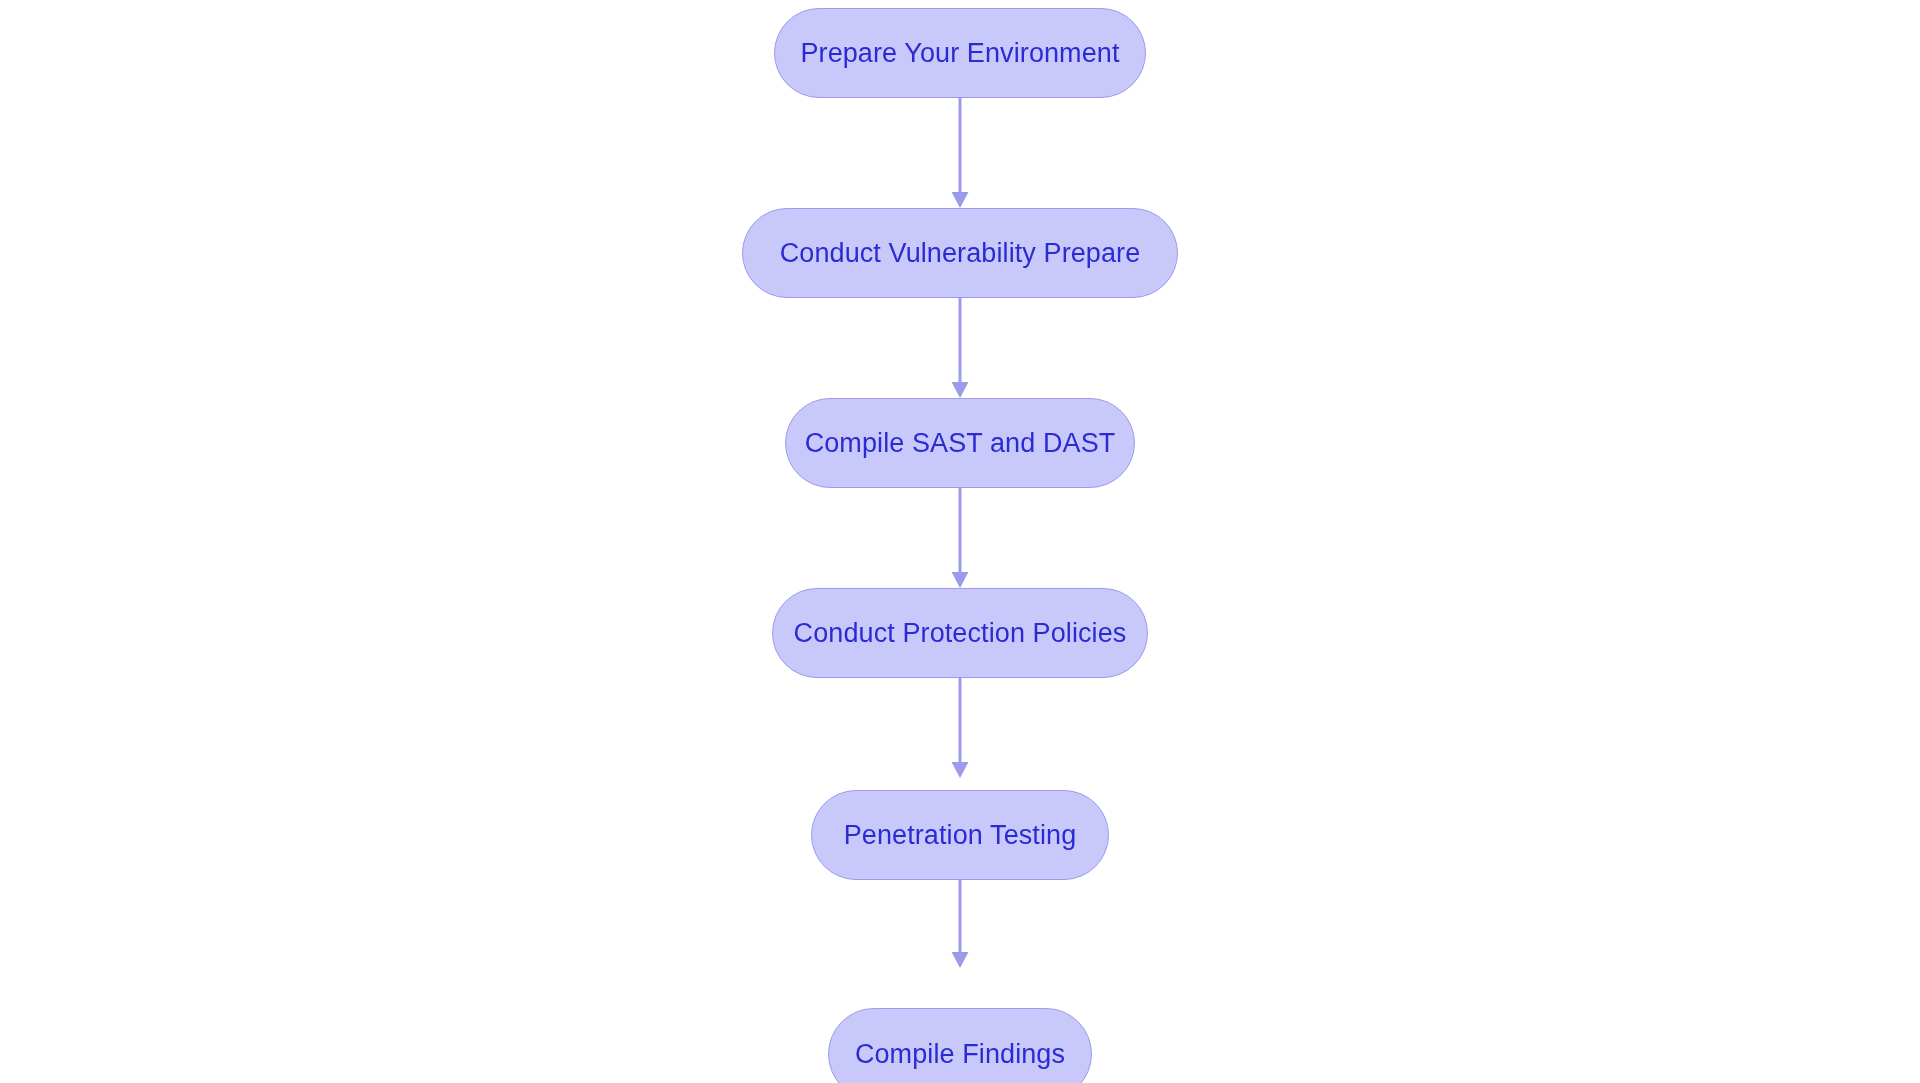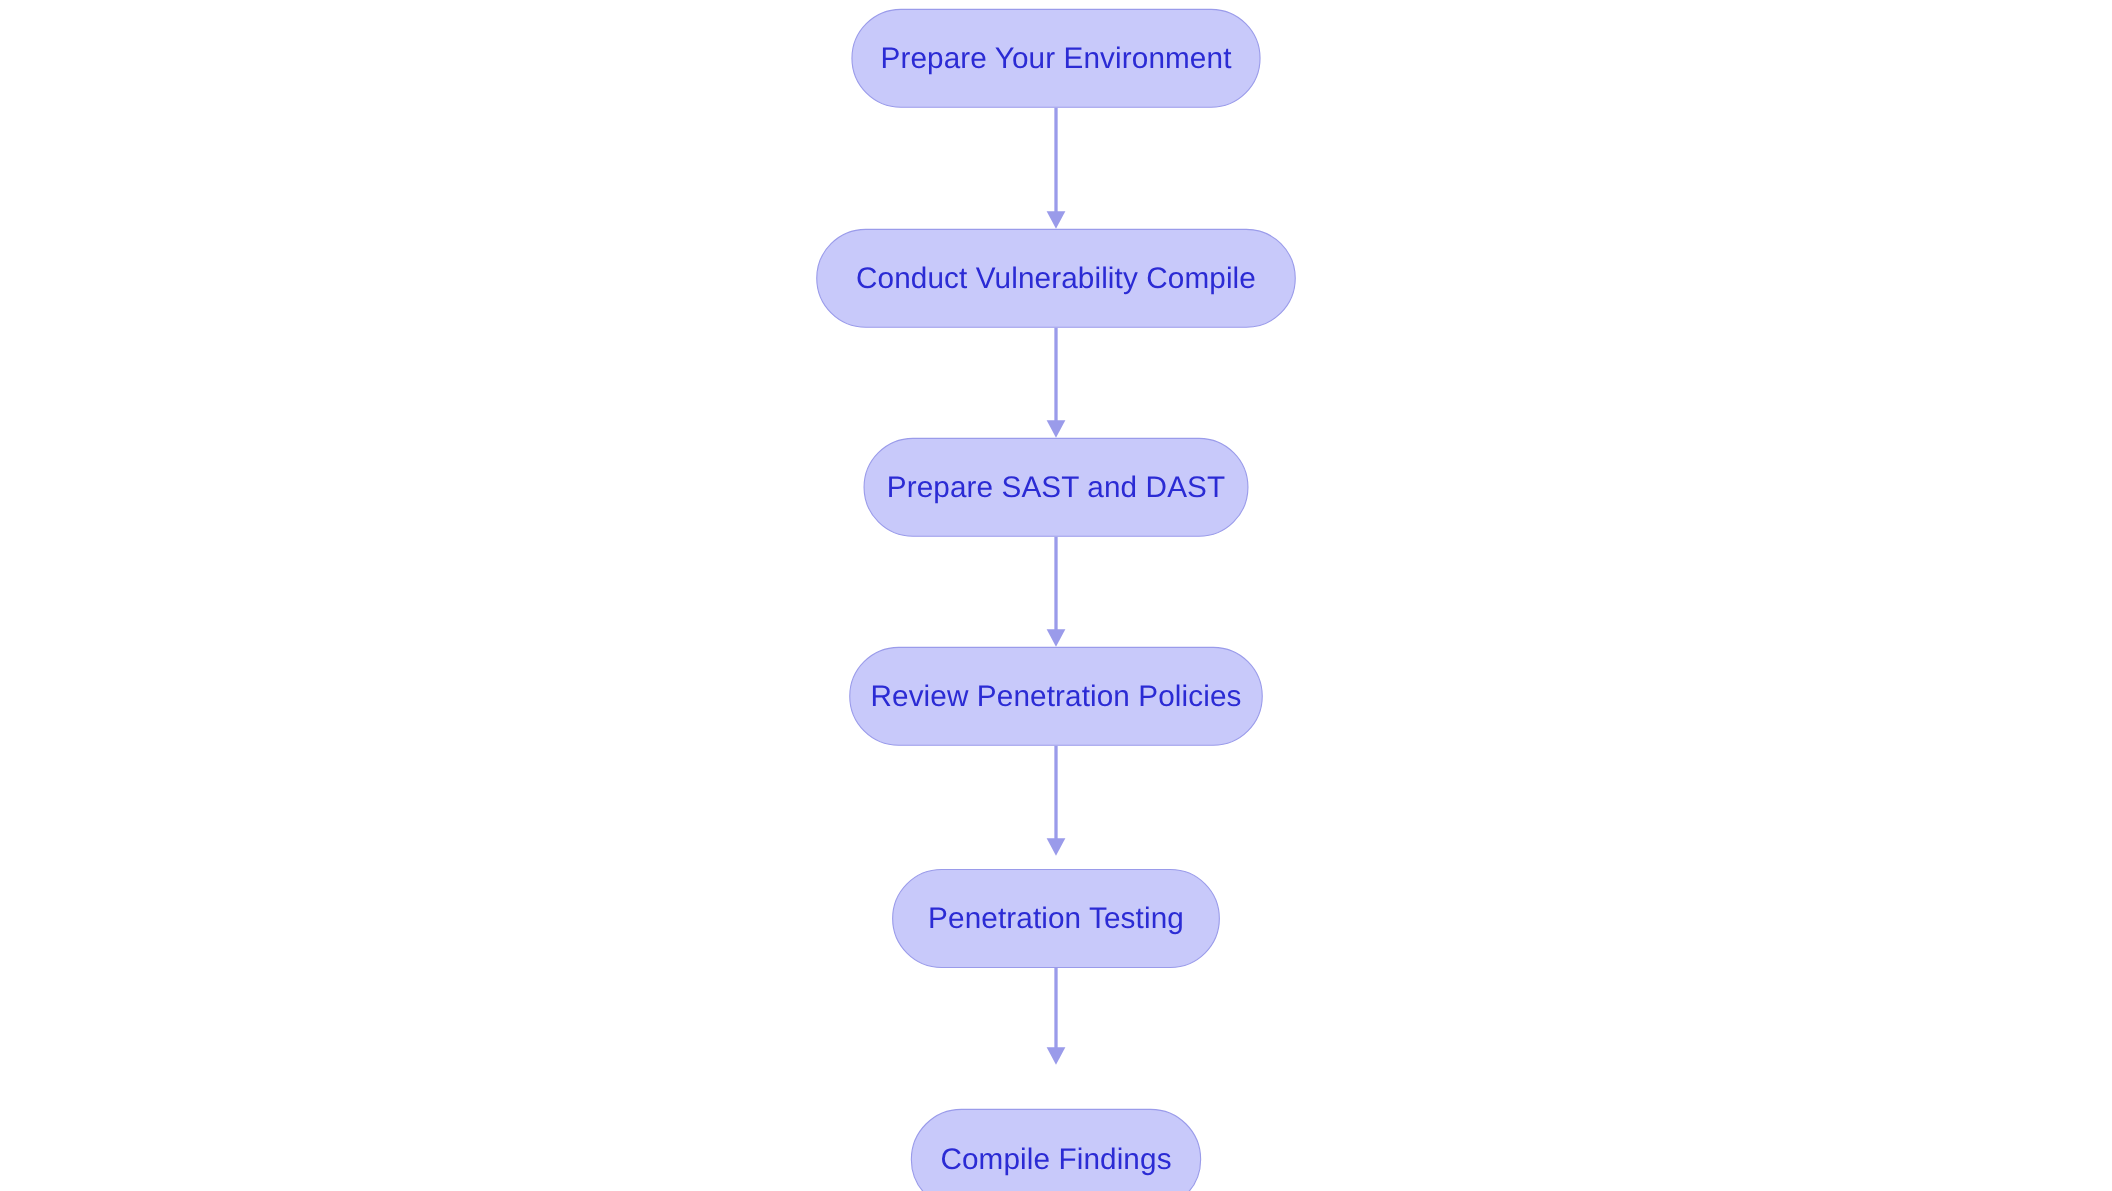--- a/index.html
+++ b/index.html
@@ -101,7 +101,7 @@
         <span class="node-label">Prepare Your Environment</span>
       </div>
       <div class="node" style="top: 208px; width: 436px; height: 90px;">
-        <span class="node-label">Conduct Vulnerability Compile</span>
+        <span class="node-label">Conduct Vulnerability Prepare</span>
       </div>
       <div class="node" style="top: 398px; width: 350px; height: 90px;">
         <span class="node-label">Prepare SAST and DAST</span>

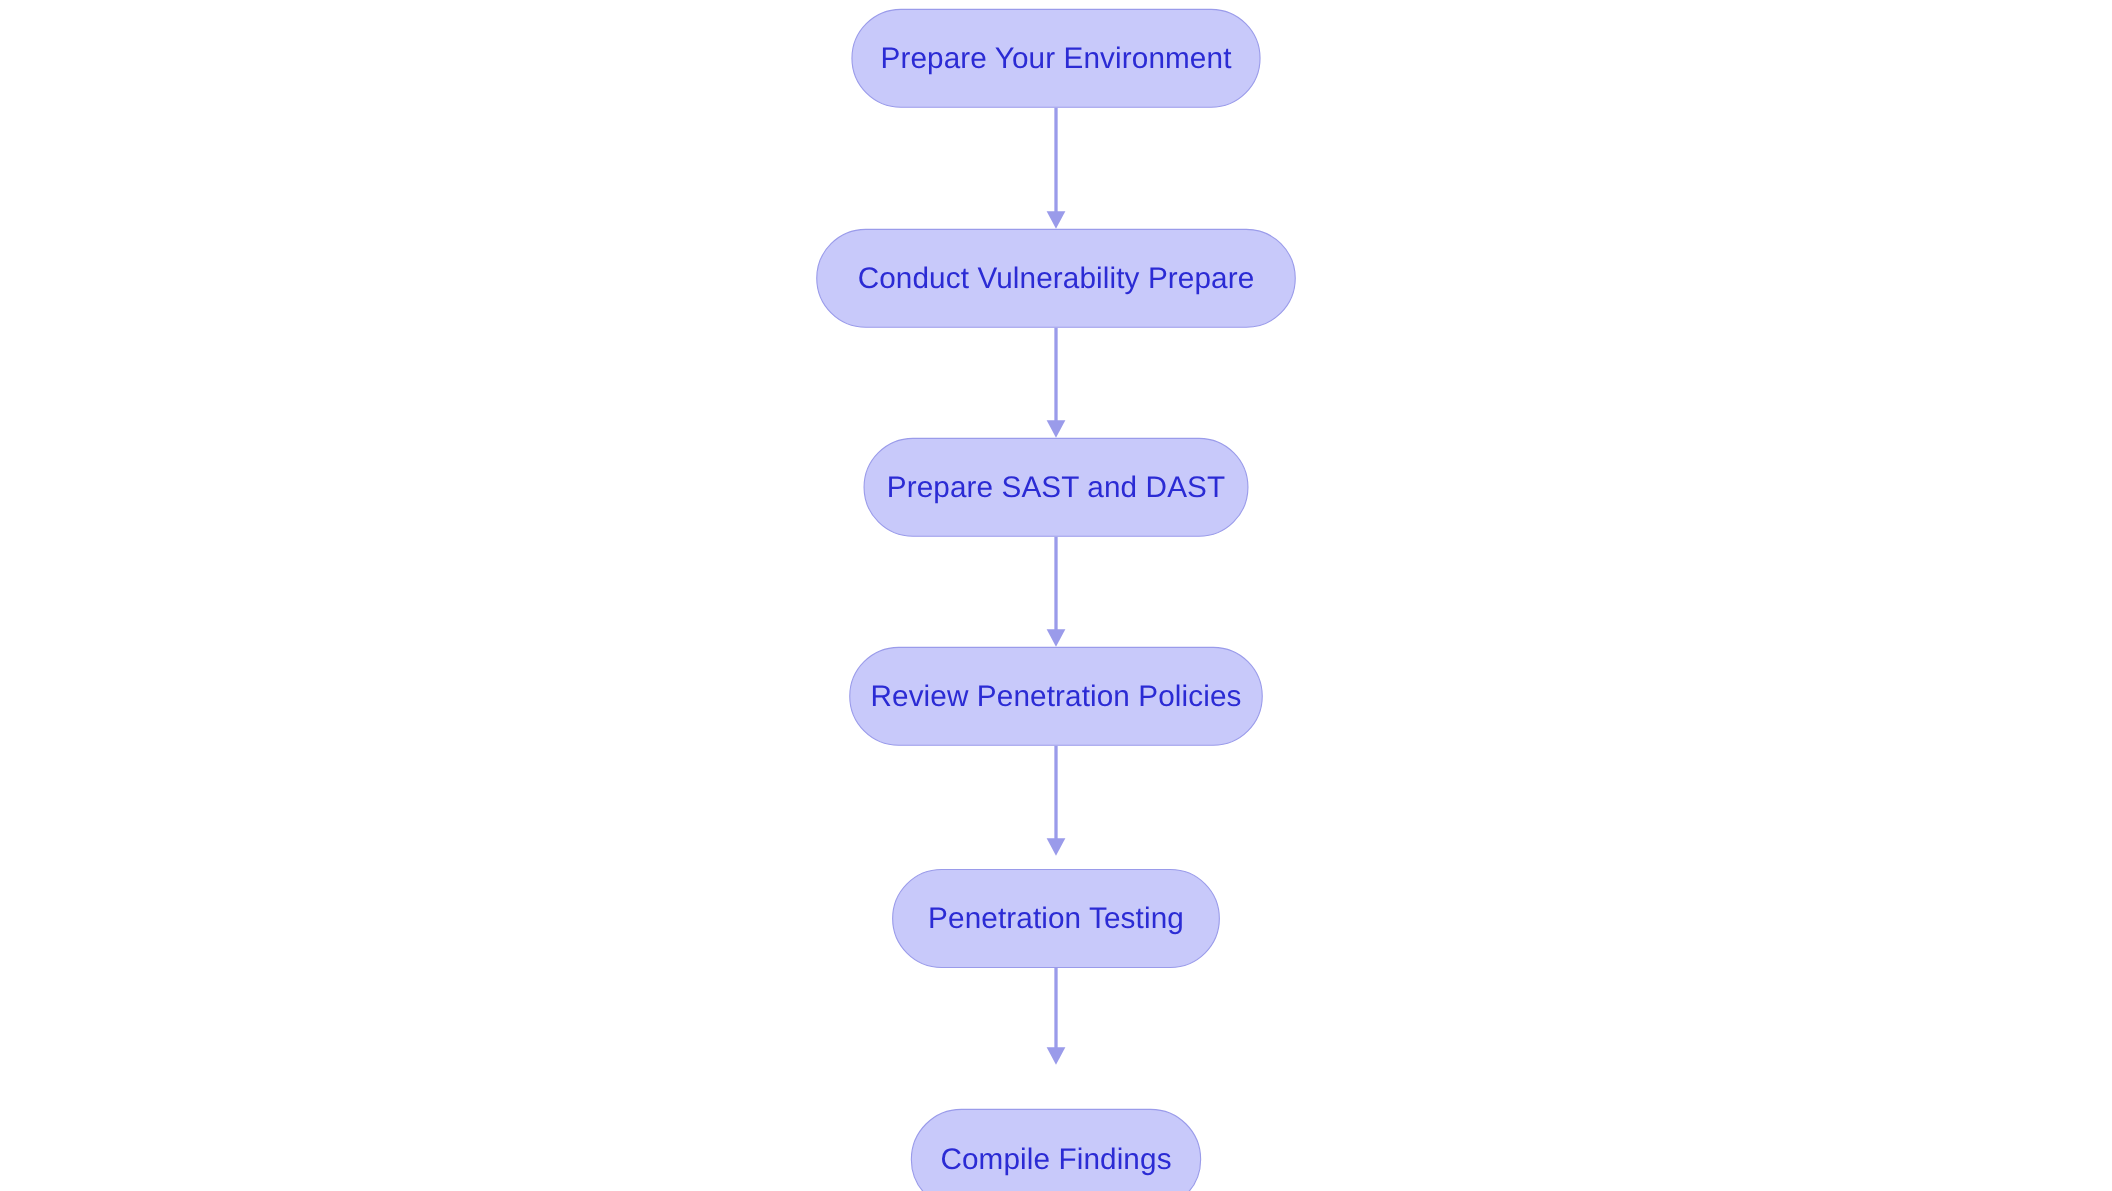--- a/index.html
+++ b/index.html
@@ -104,7 +104,7 @@
         <span class="node-label">Conduct Vulnerability Prepare</span>
       </div>
       <div class="node" style="top: 398px; width: 350px; height: 90px;">
-        <span class="node-label">Prepare SAST and DAST</span>
+        <span class="node-label">Compile SAST and DAST</span>
       </div>
       <div class="node" style="top: 588px; width: 376px; height: 90px;">
         <span class="node-label">Review Penetration Policies</span>

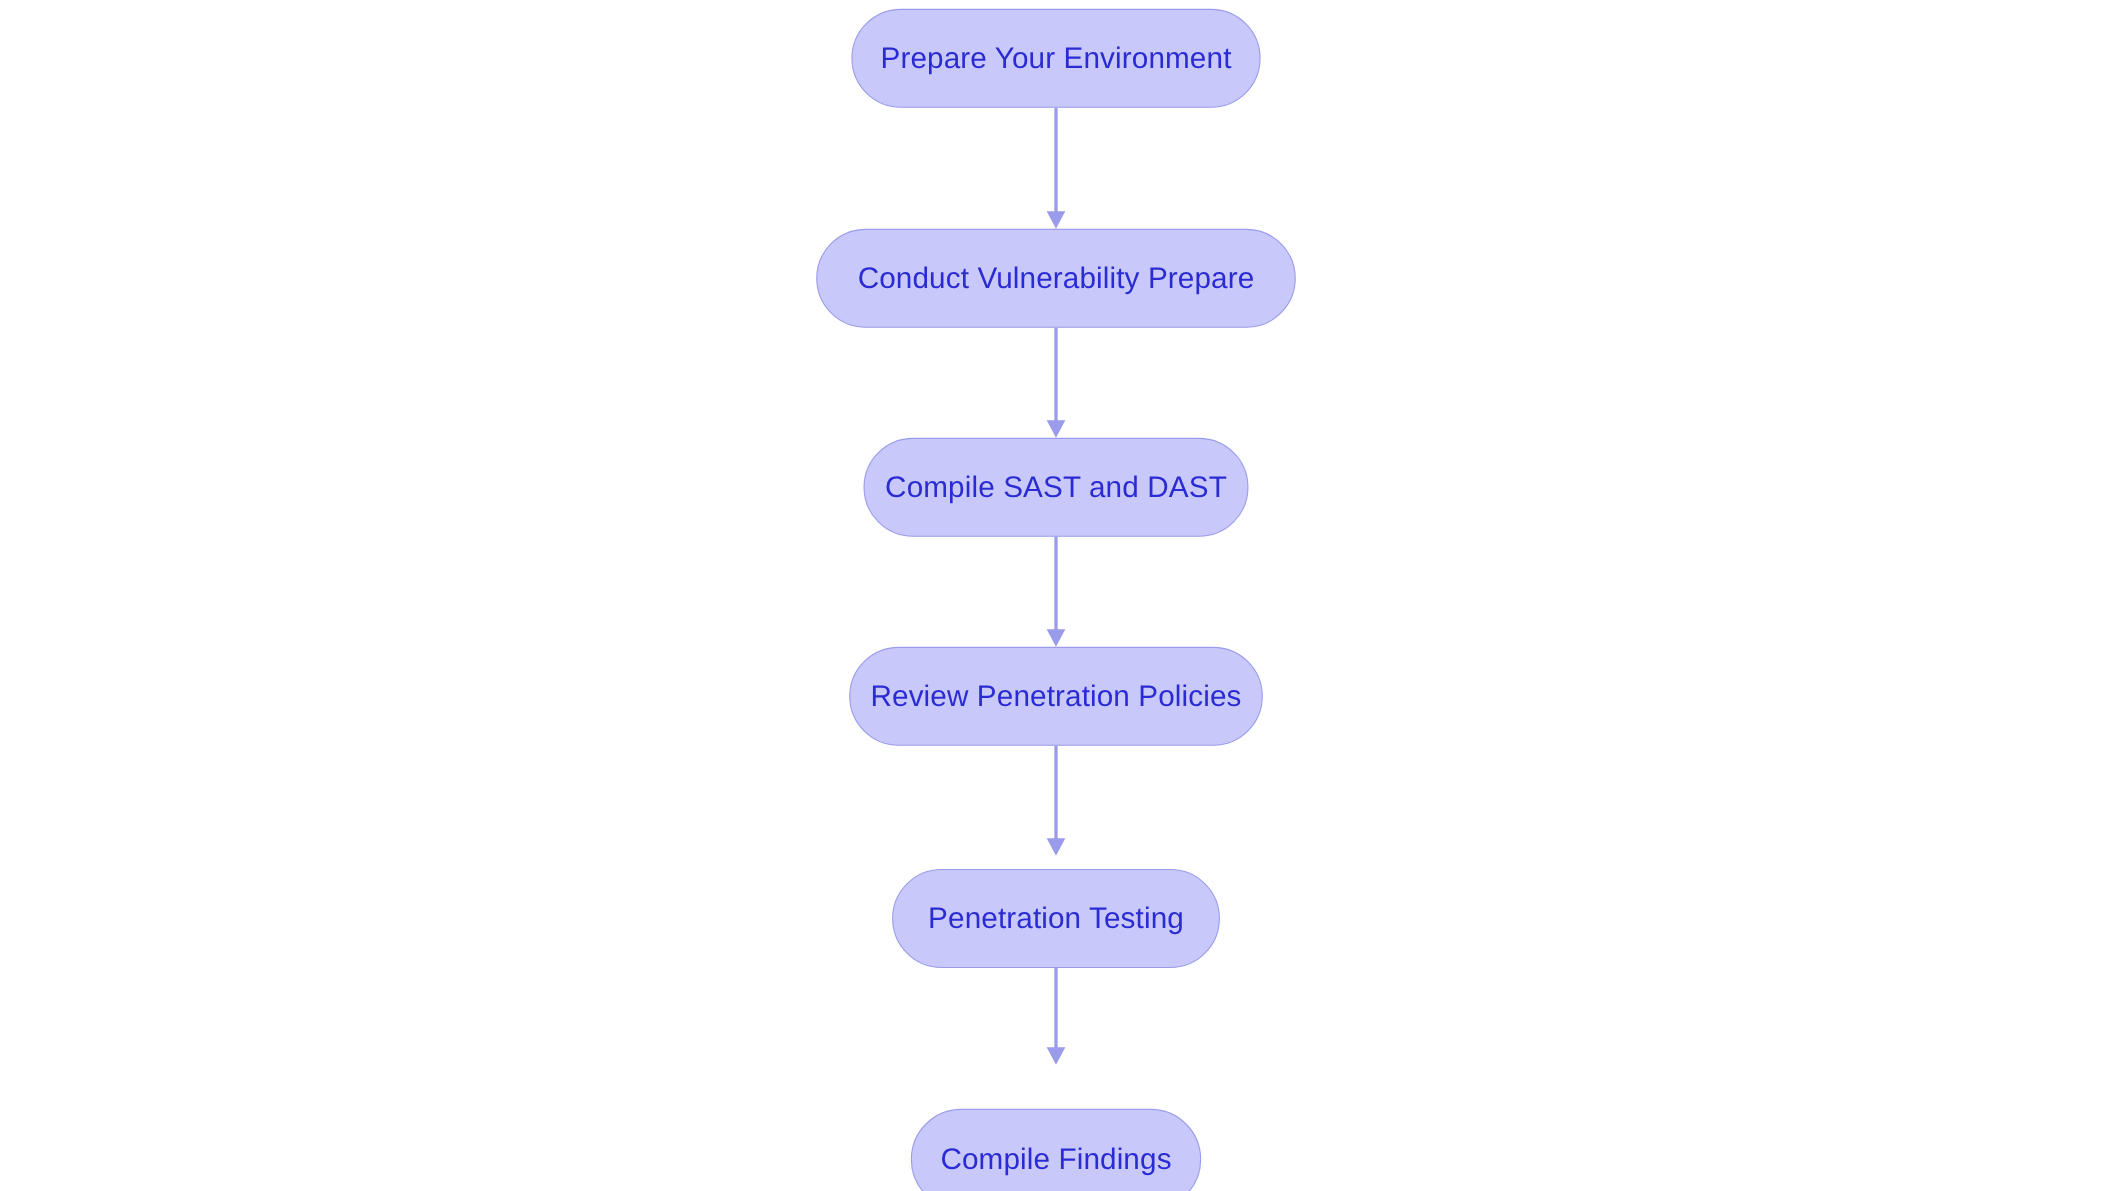--- a/index.html
+++ b/index.html
@@ -107,7 +107,7 @@
         <span class="node-label">Compile SAST and DAST</span>
       </div>
       <div class="node" style="top: 588px; width: 376px; height: 90px;">
-        <span class="node-label">Review Penetration Policies</span>
+        <span class="node-label">Conduct Protection Policies</span>
       </div>
       <div class="node" style="top: 778px; width: 298px; height: 90px; margin-top: 12px;">
         <span class="node-label">Penetration Testing</span>

